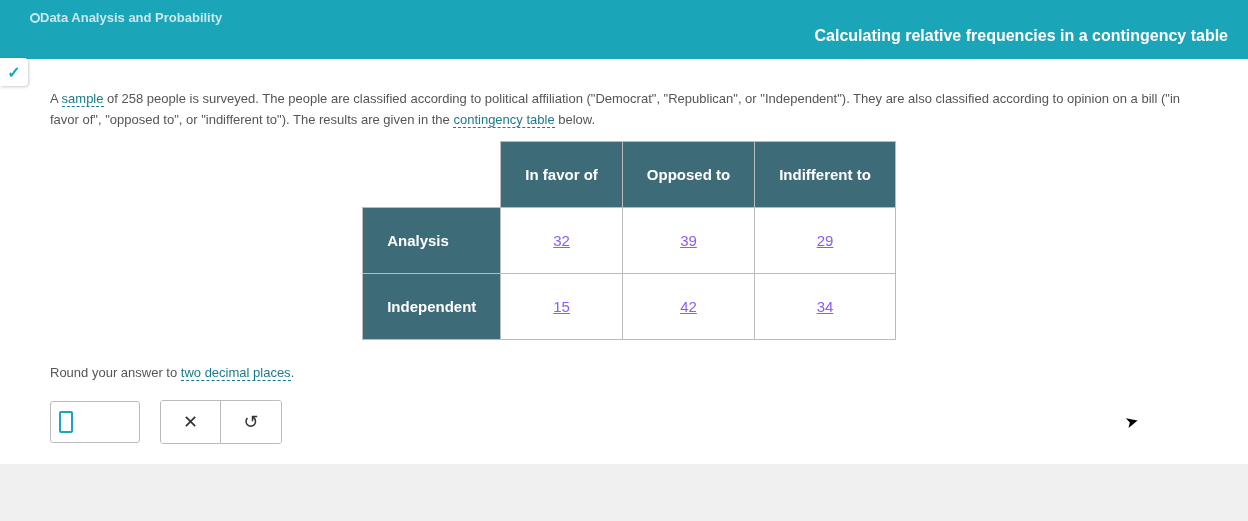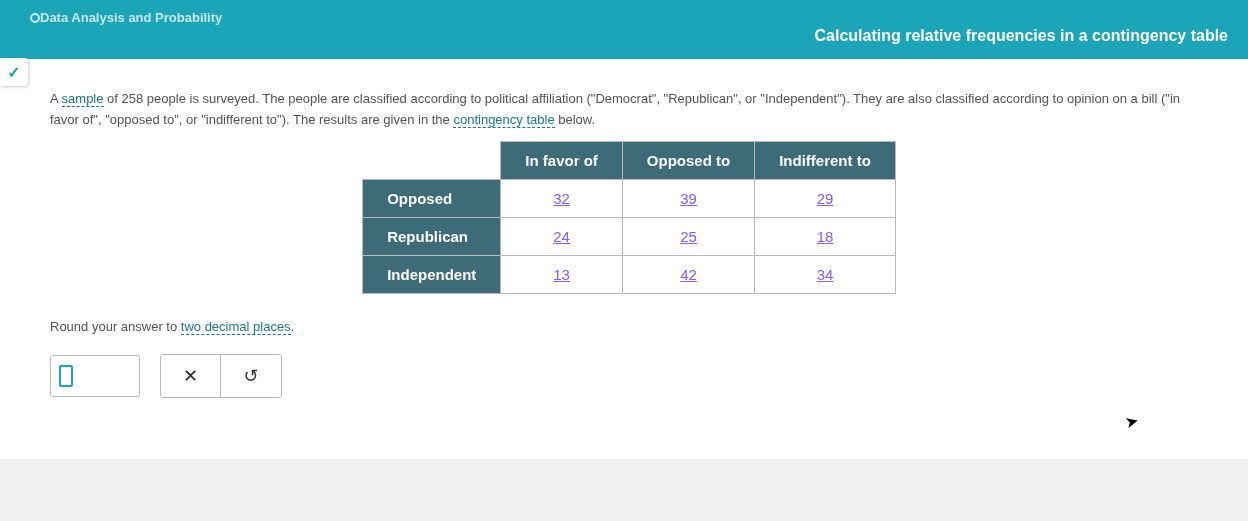--- a/index.html
+++ b/index.html
@@ -80,7 +80,7 @@
     }
     th, td {
       border: 1px solid #bbb;
-      padding: 10px 24px;
+      padding: 24px 24px;
       text-align: center;
       font-size: 15px;
     }

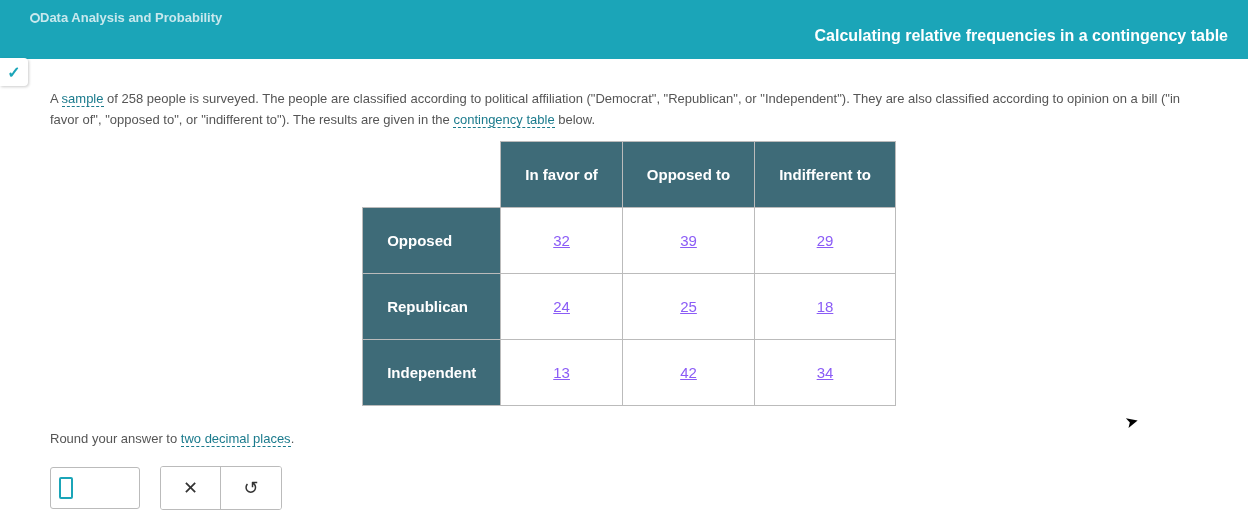--- a/index.html
+++ b/index.html
@@ -190,7 +190,7 @@
         <th>Indifferent to</th>
       </tr>
       <tr>
-        <th class="row-header">Opposed</th>
+        <th class="row-header">Analysis</th>
         <td class="data-cell">32</td>
         <td class="data-cell">39</td>
         <td class="data-cell">29</td>

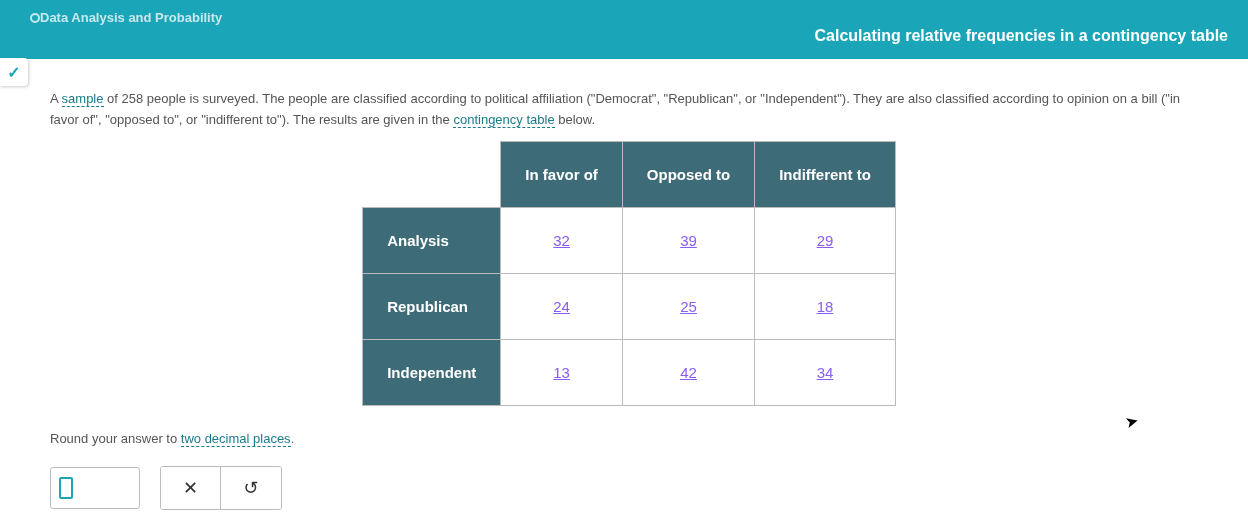--- a/index.html
+++ b/index.html
@@ -196,12 +196,6 @@
         <td class="data-cell">29</td>
       </tr>
       <tr>
-        <th class="row-header">Republican</th>
-        <td class="data-cell">24</td>
-        <td class="data-cell">25</td>
-        <td class="data-cell">18</td>
-      </tr>
-      <tr>
         <th class="row-header">Independent</th>
         <td class="data-cell">13</td>
         <td class="data-cell">42</td>

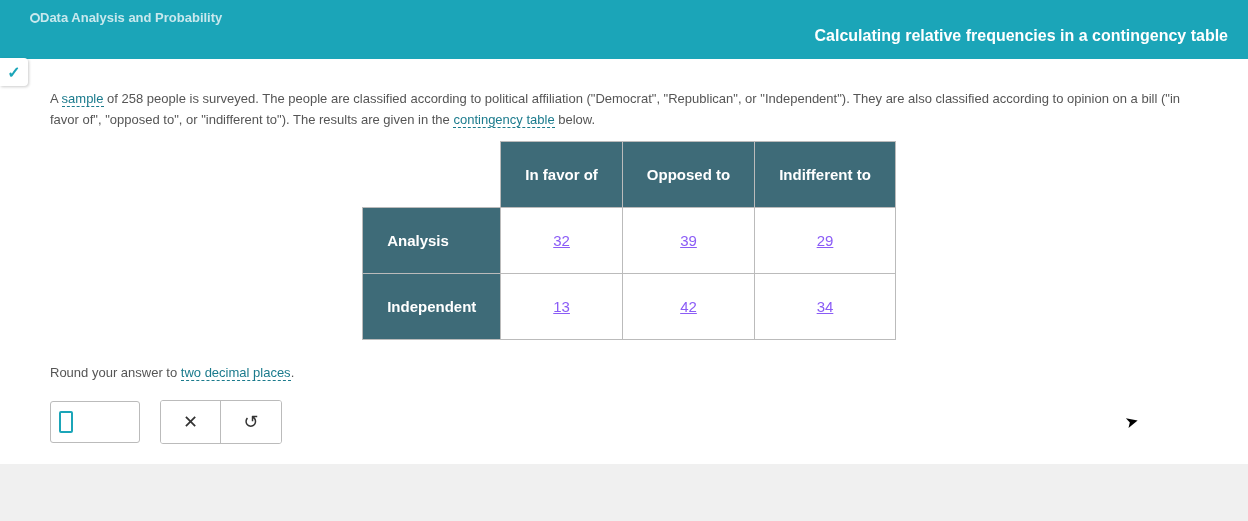--- a/index.html
+++ b/index.html
@@ -197,7 +197,7 @@
       </tr>
       <tr>
         <th class="row-header">Independent</th>
-        <td class="data-cell">13</td>
+        <td class="data-cell">15</td>
         <td class="data-cell">42</td>
         <td class="data-cell">34</td>
       </tr>

